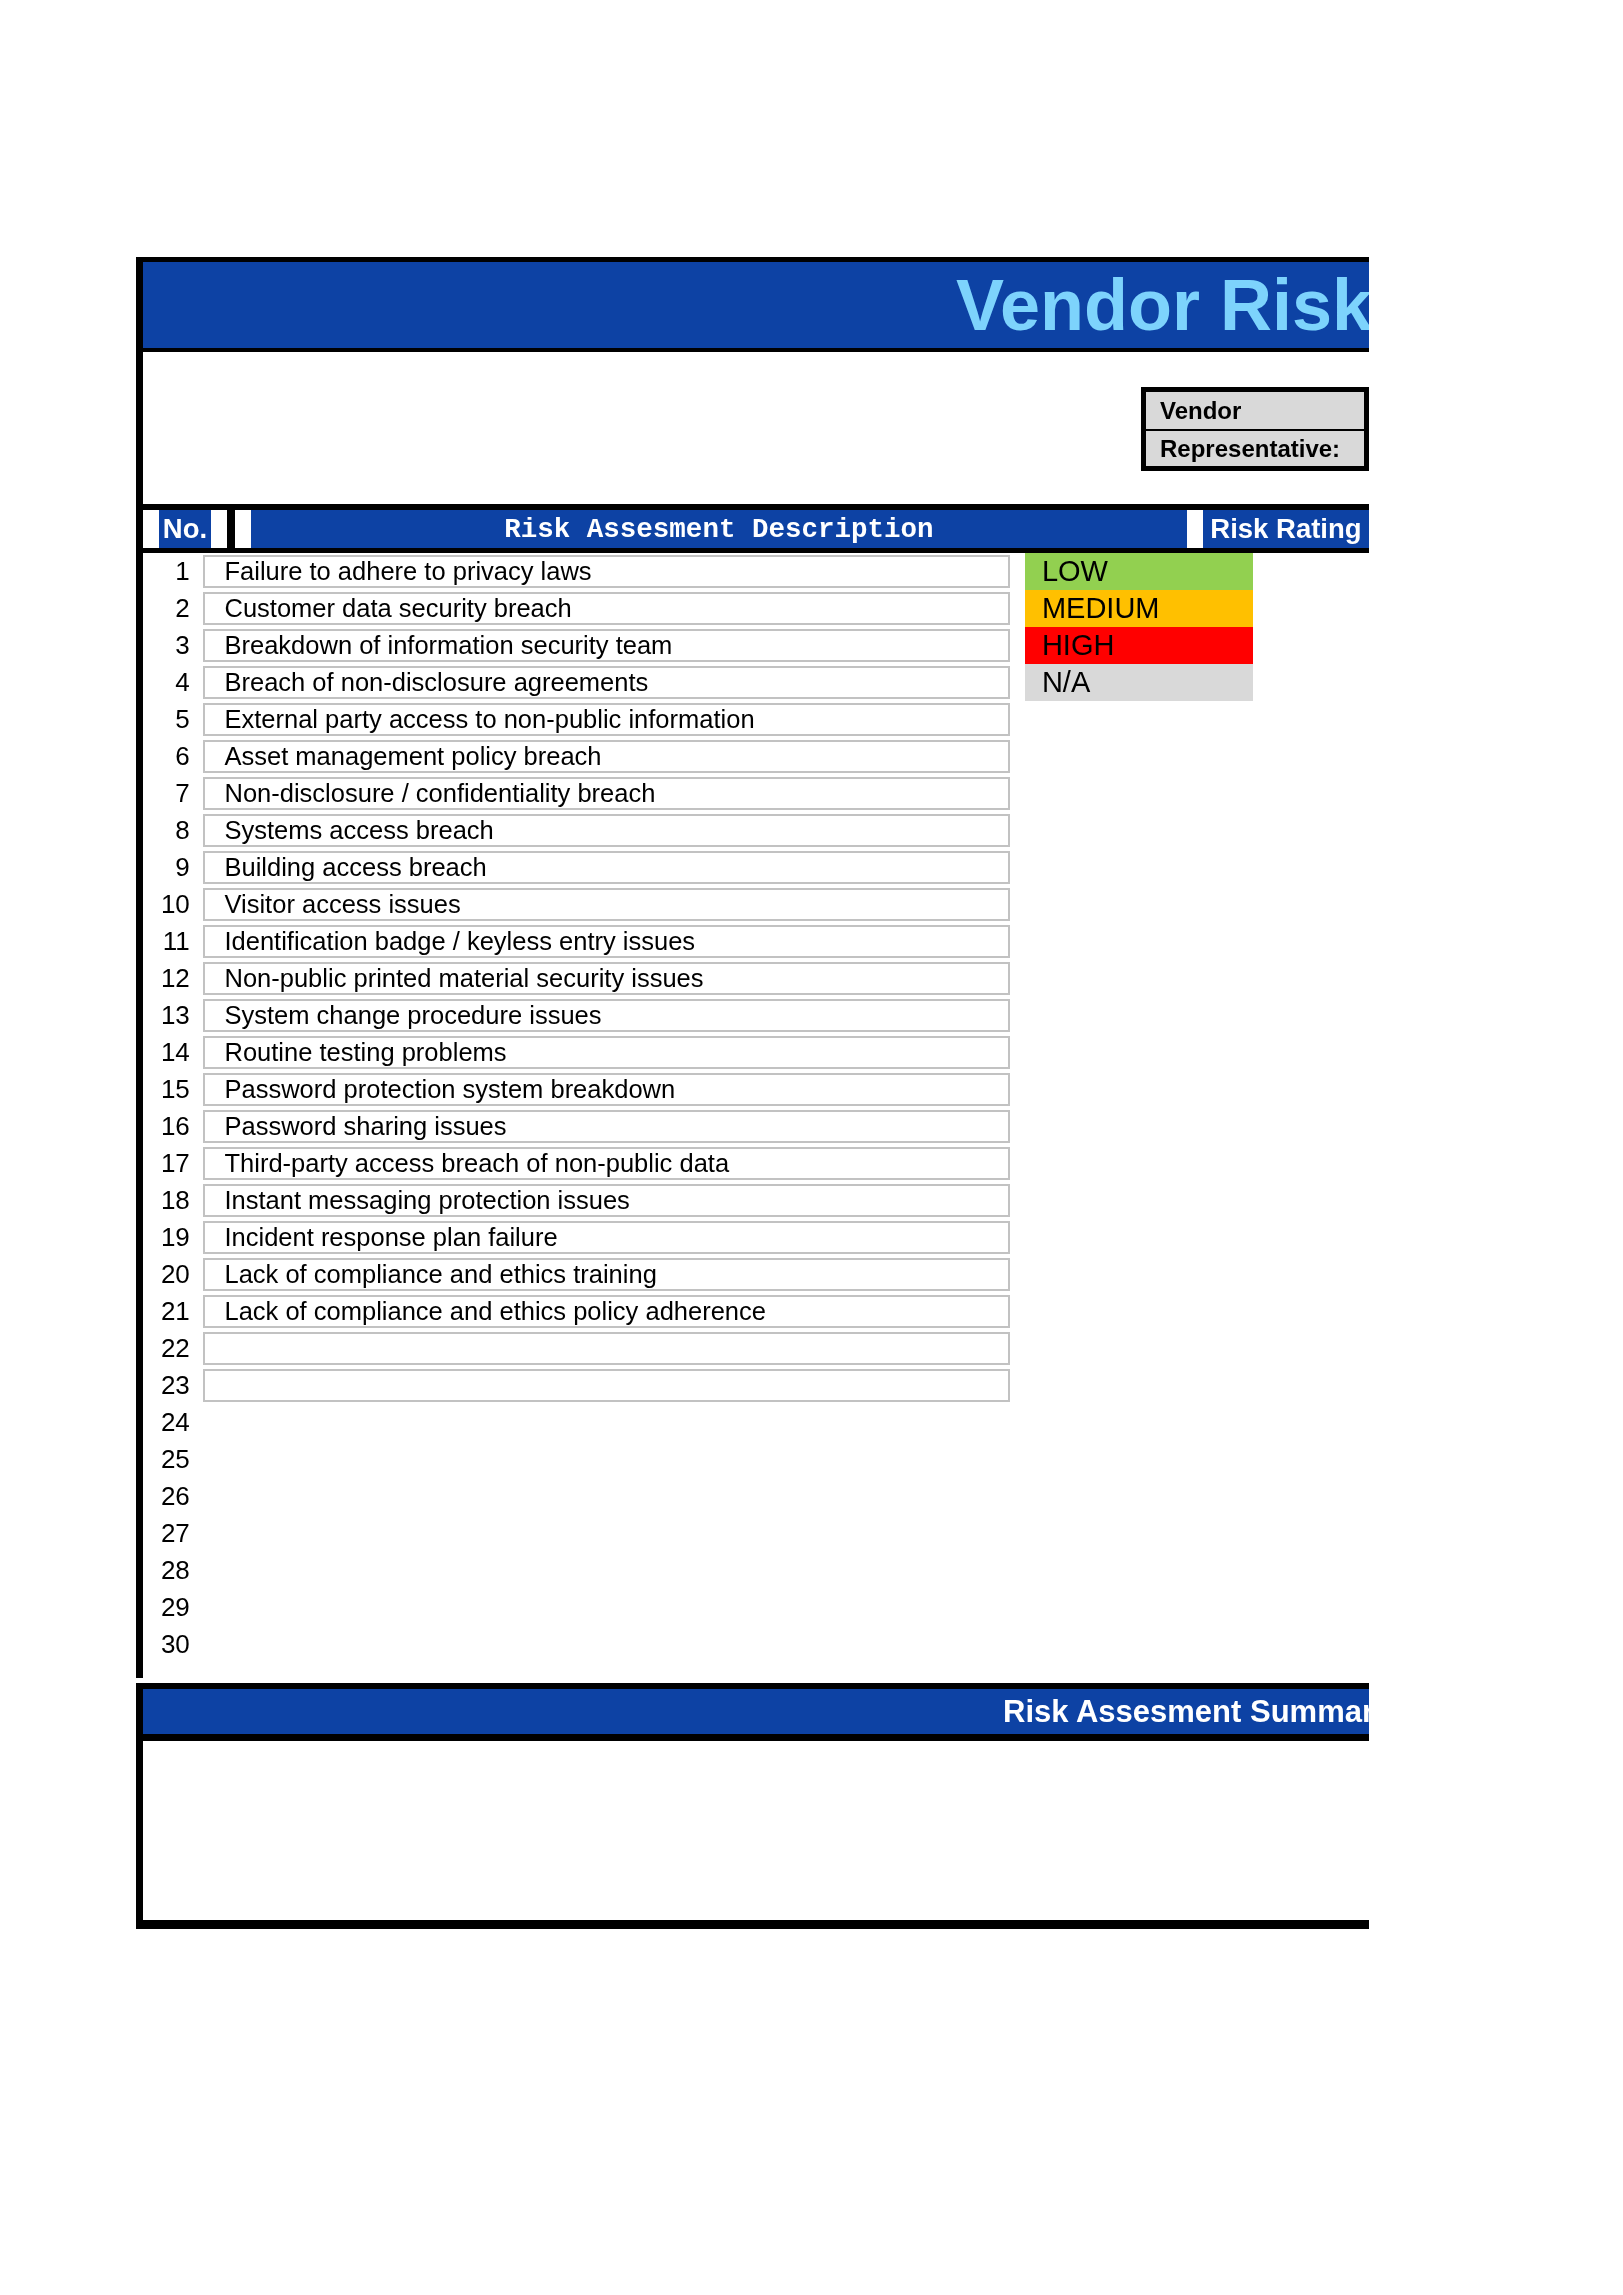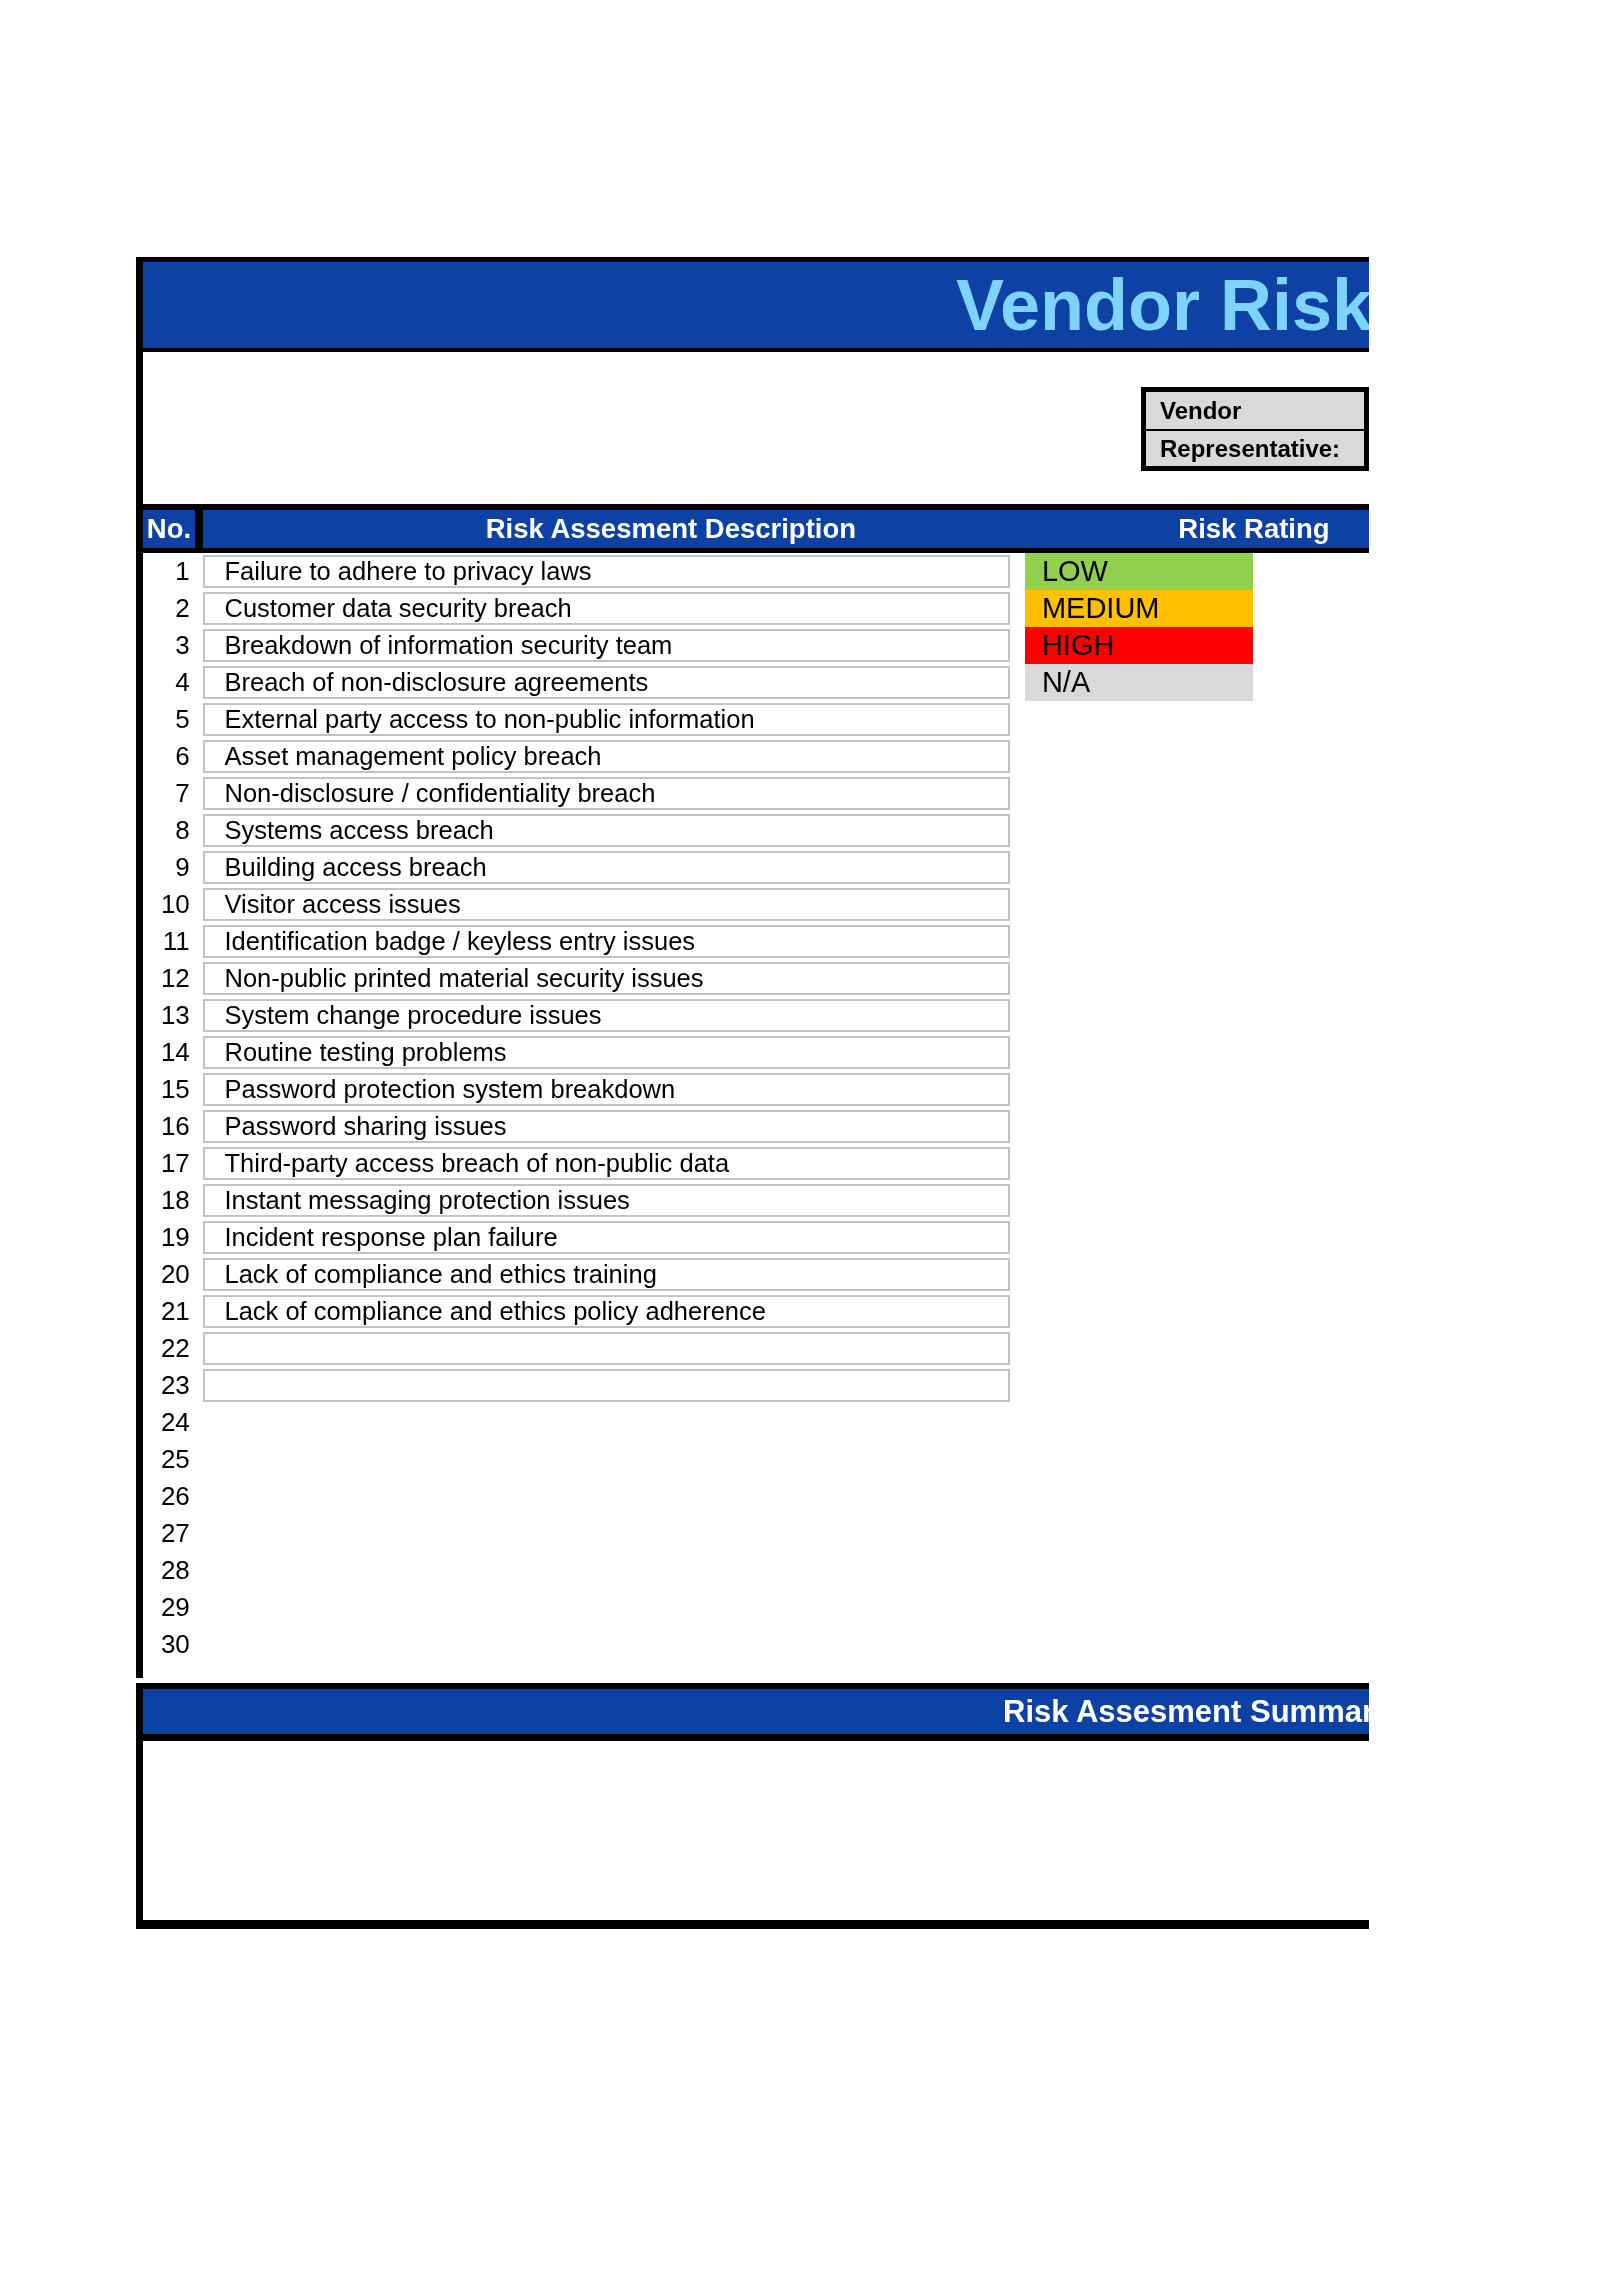--- a/index.html
+++ b/index.html
@@ -49,7 +49,7 @@
     background:#fff;
   }
   .thead>div{display:flex;align-items:center;justify-content:center;
-    color:#fff;font-weight:bold;font-size:27.5px;}
+    color:#fff;font-weight:bold;font-size:27.5px;margin-left:16px;}
   .th-no{width:52px;background:var(--blue);}
   .th-div{width:7.9px;background:#000;}
   .th-desc{width:936px;background:var(--blue);}

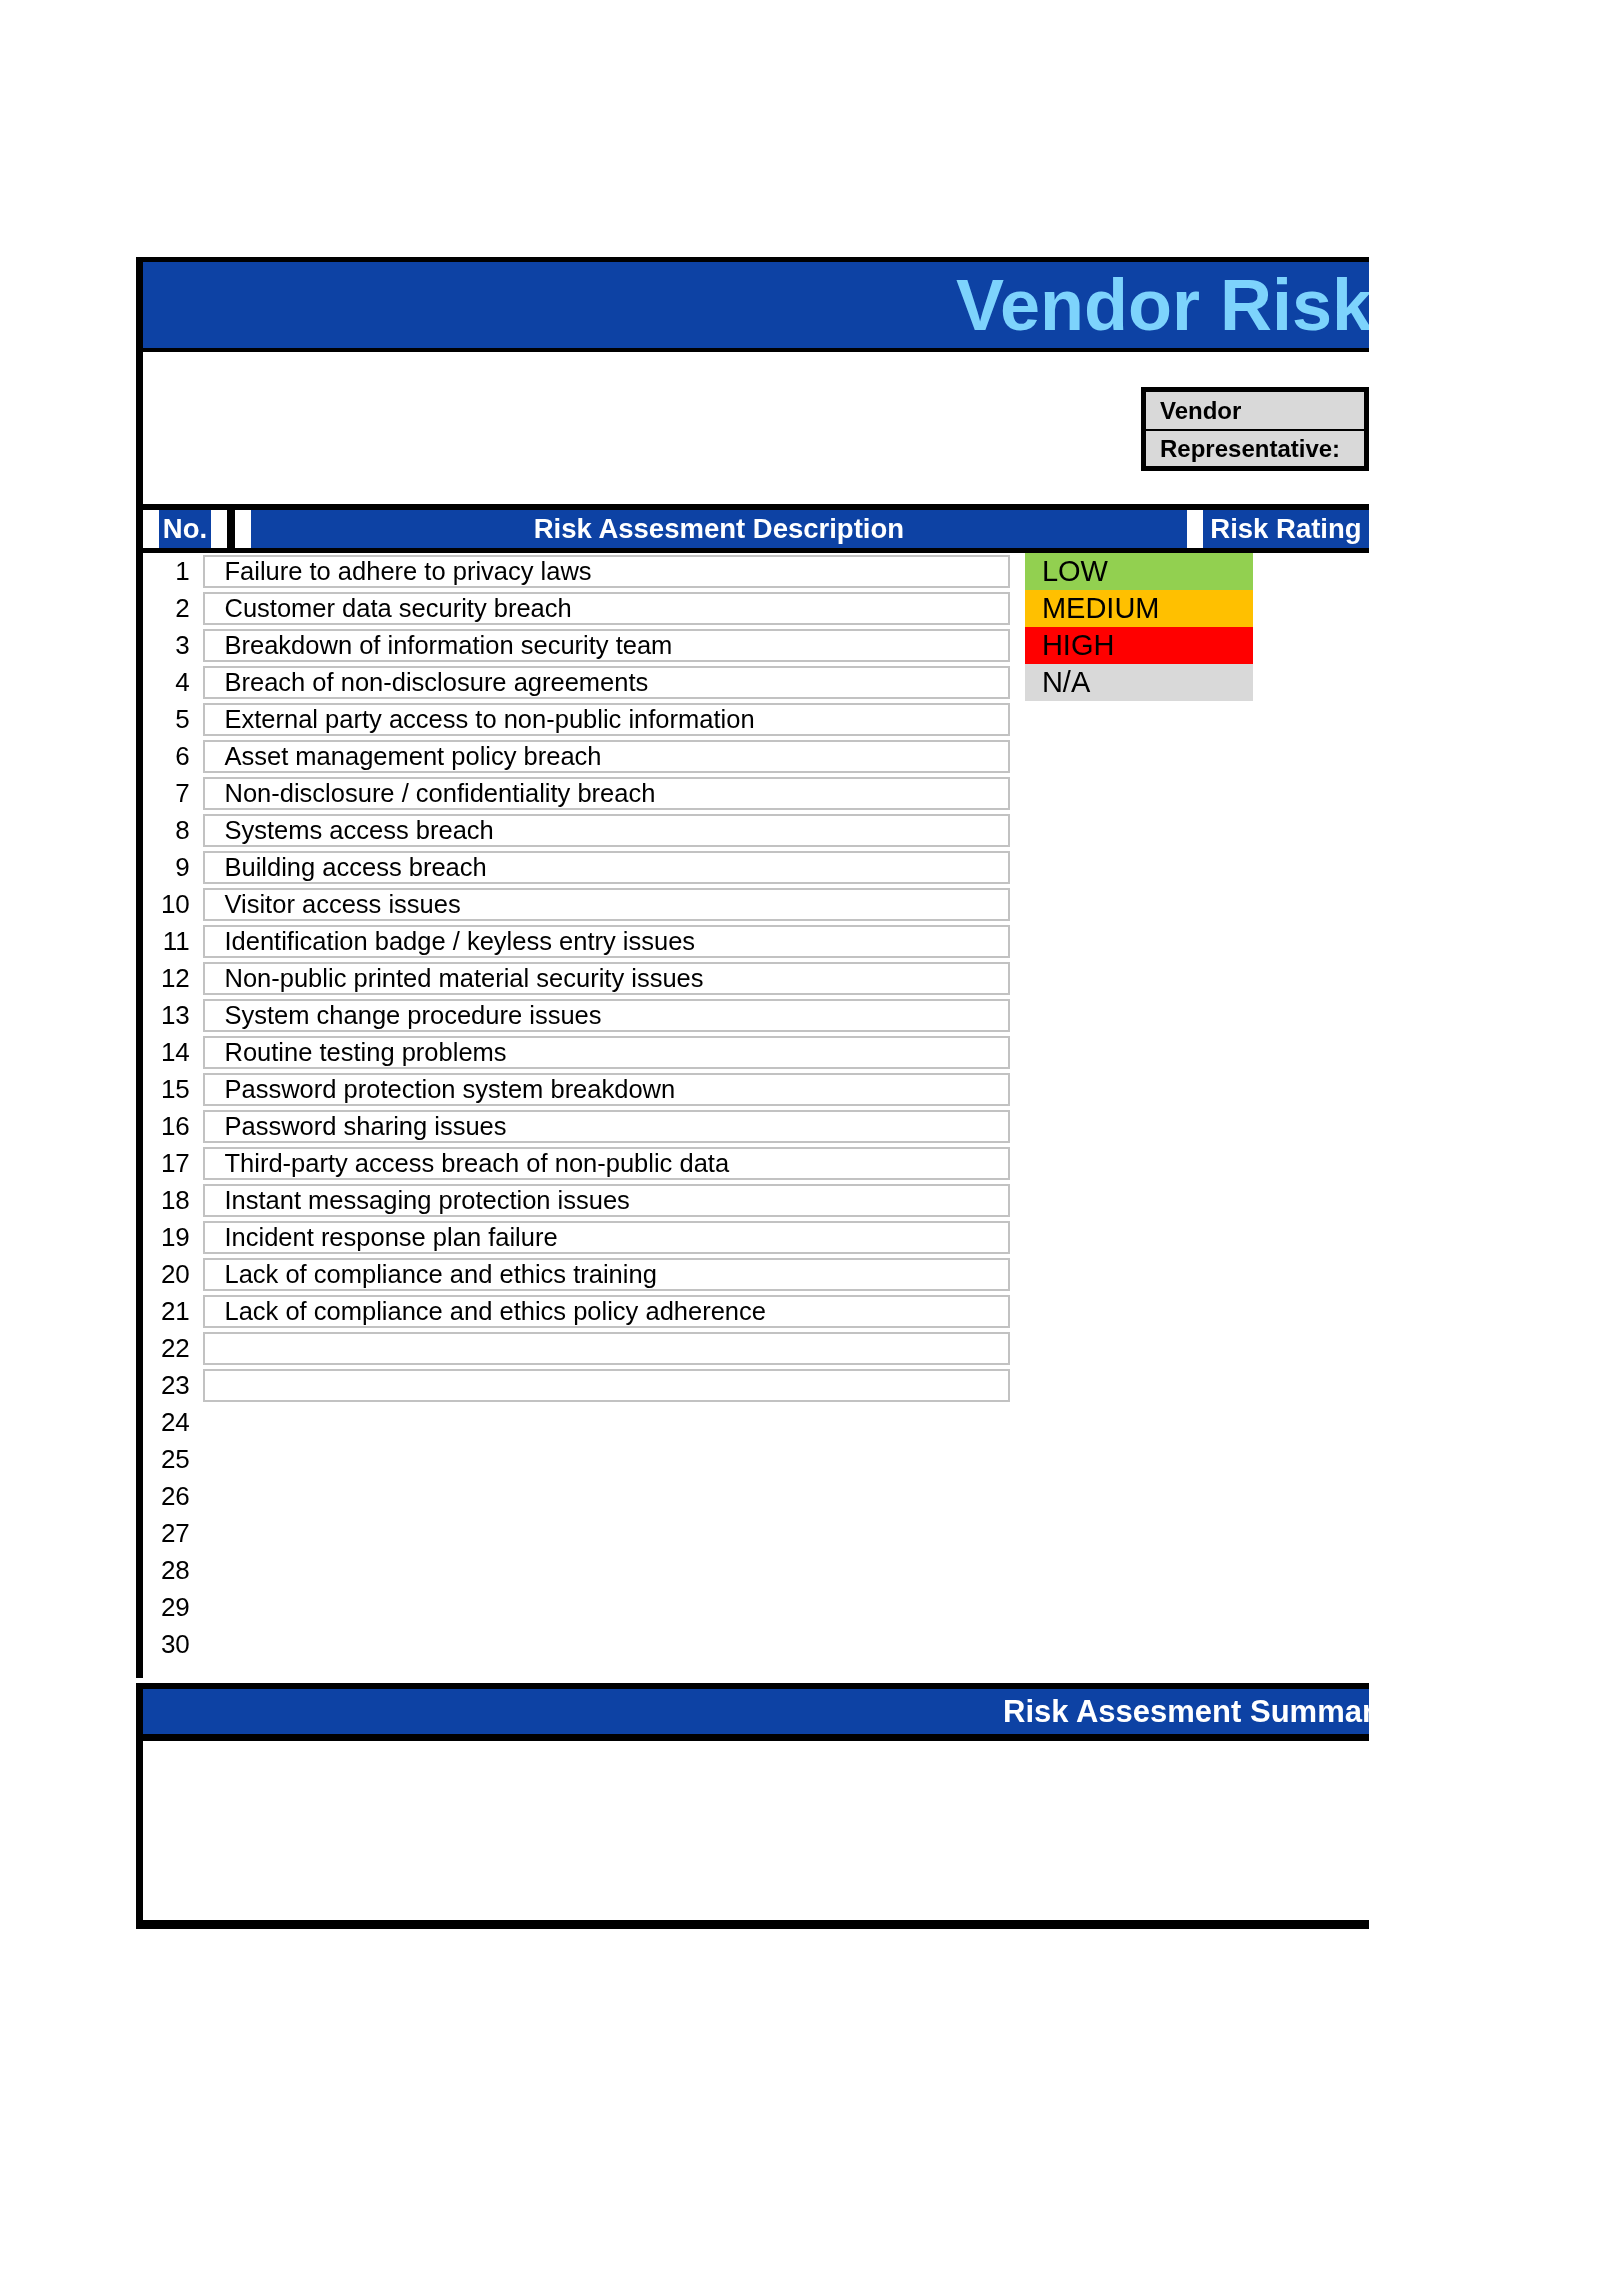--- a/index.html
+++ b/index.html
@@ -52,7 +52,7 @@
     color:#fff;font-weight:bold;font-size:27.5px;margin-left:16px;}
   .th-no{width:52px;background:var(--blue);}
   .th-div{width:7.9px;background:#000;}
-  .th-desc{width:936px;background:var(--blue);}
+  .th-desc{width:936px;background:var(--blue);font-family:Liberation Mono, monospace;}
   .th-rating{flex:1;background:var(--blue);}
   
   .rows{

